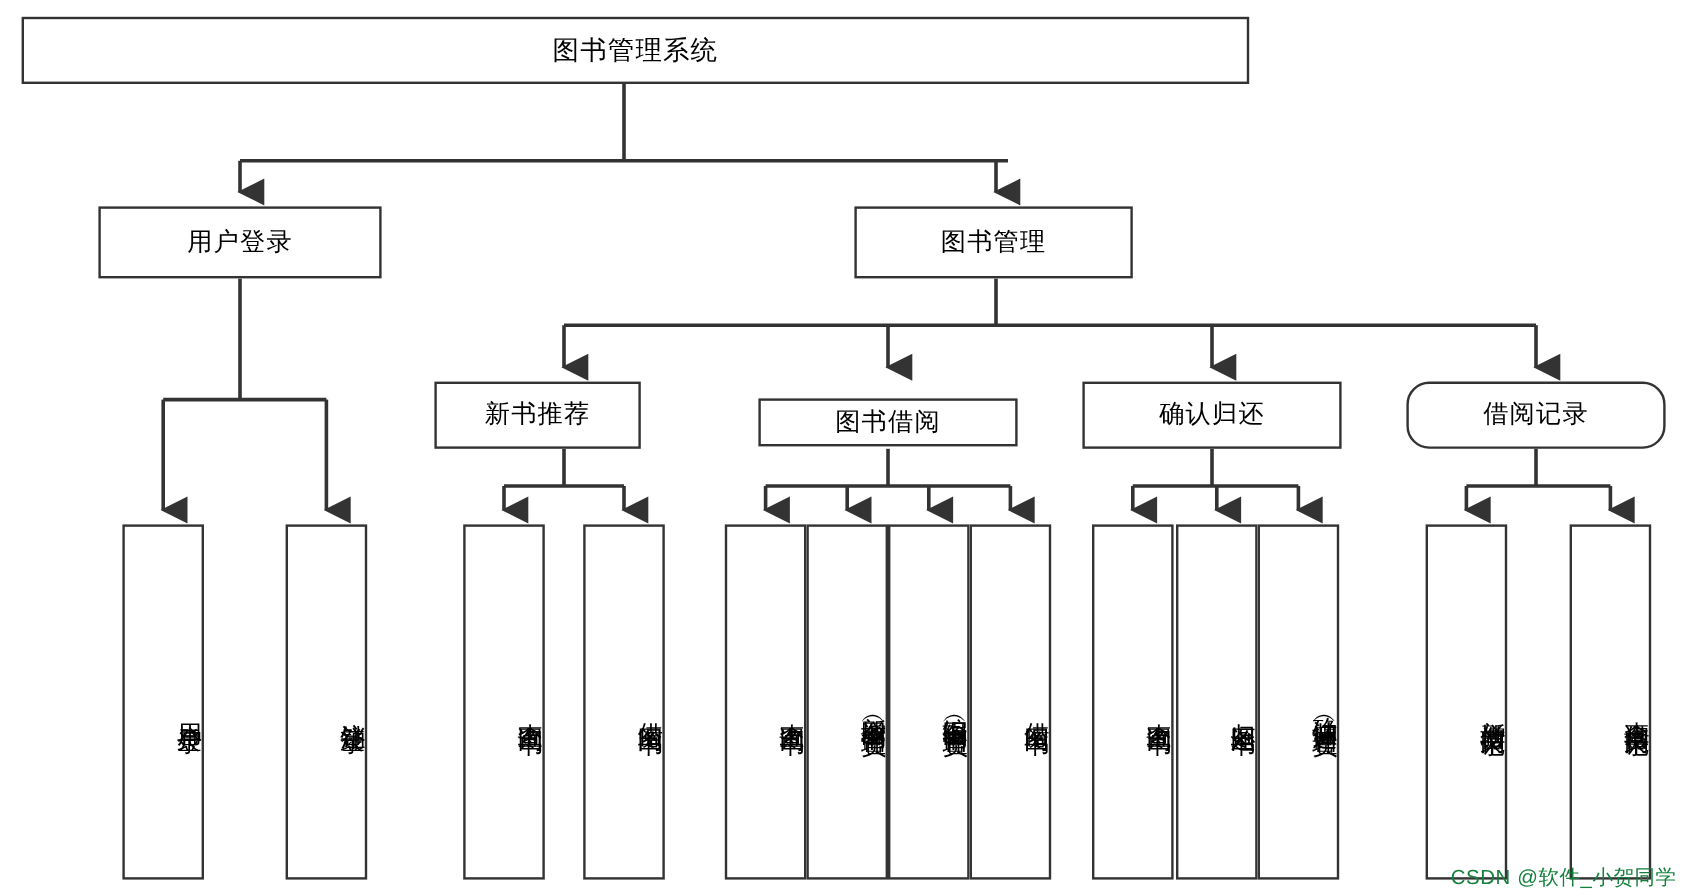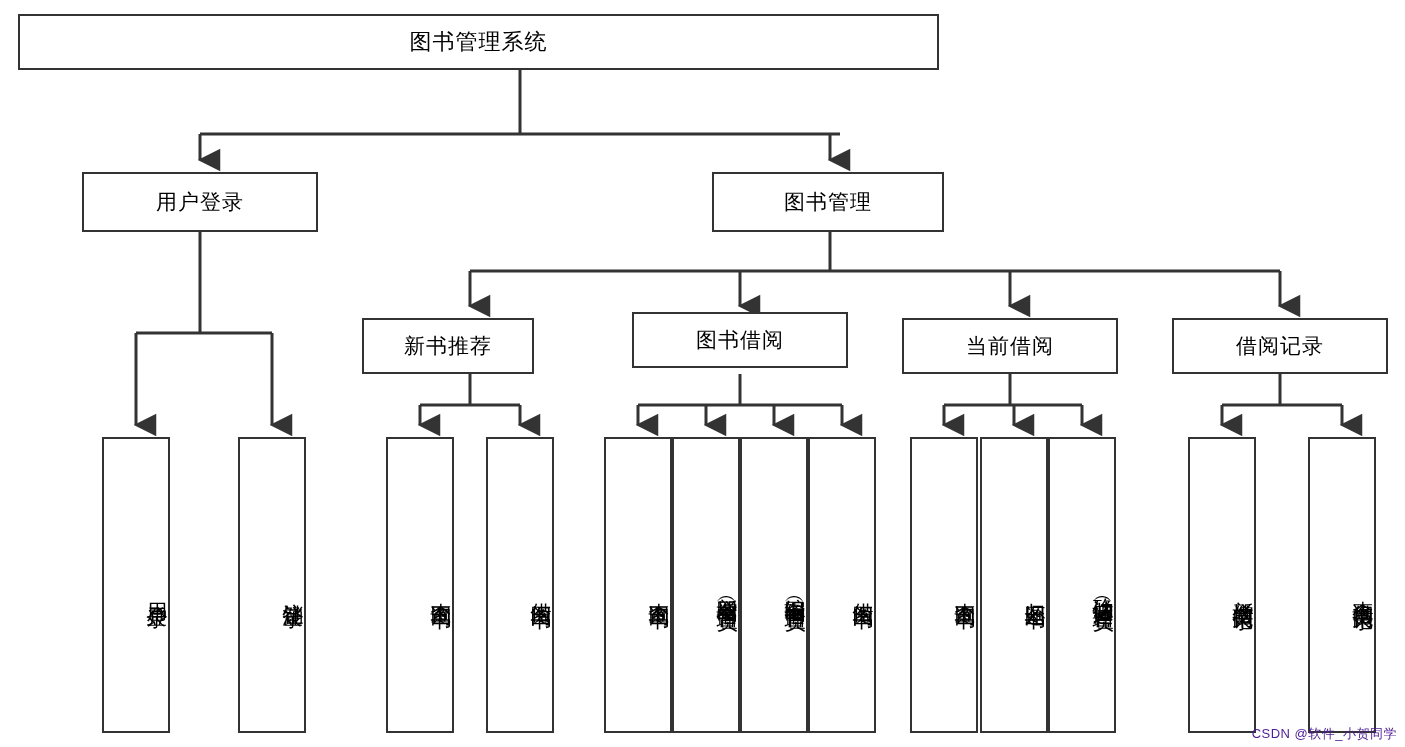--- a/index.html
+++ b/index.html
@@ -119,7 +119,7 @@
     </g>
   </svg>
 
-  <div class="node horiz root" id="n-root" style="left: 18px; top: 14px; width: 921px; height: 56px;">
+  <div class="node horiz root" id="n-root" style="left: 18px; top: 14px; width: 1023px; height: 56px;">
       <span>图书管理系统</span>
     </div>
 

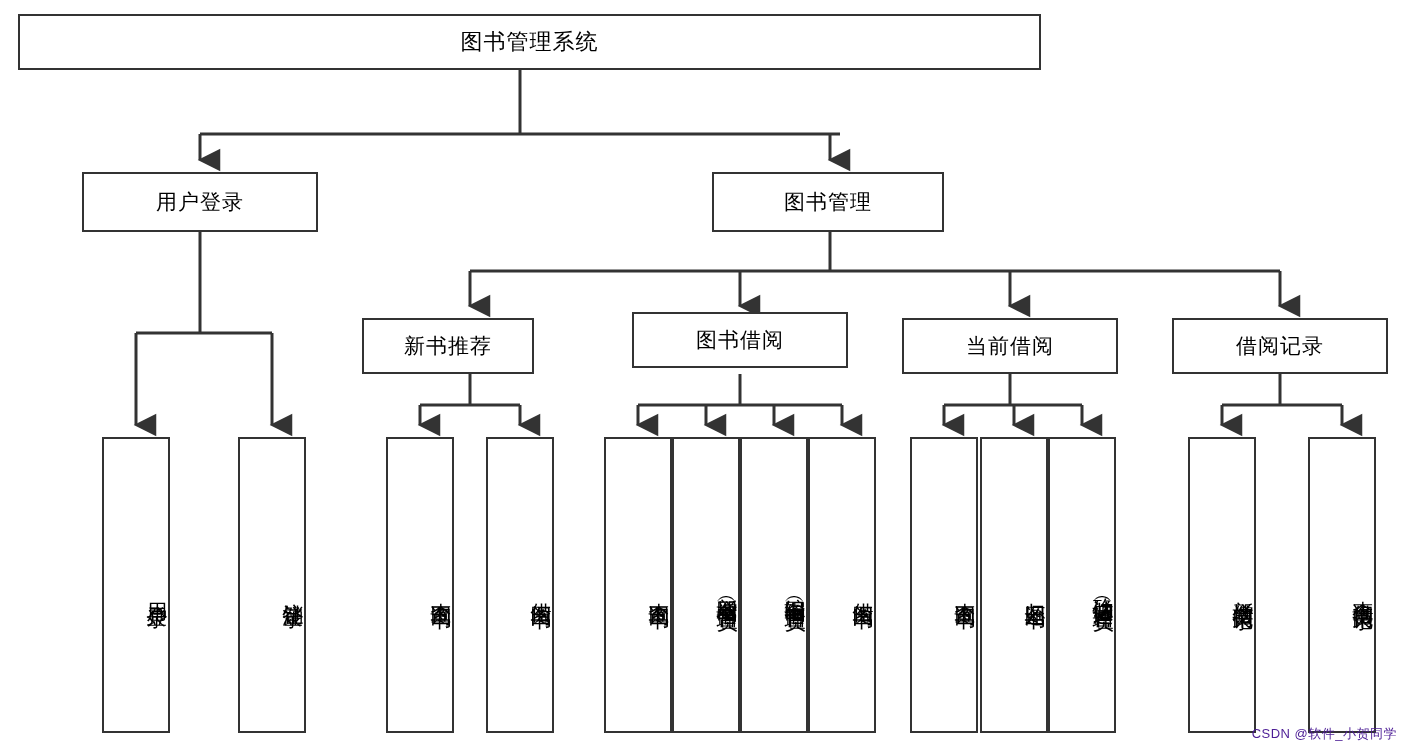--- a/index.html
+++ b/index.html
@@ -135,7 +135,7 @@
       <div class="node horiz" style="left: 362px; top: 318px; width: 172px; height: 56px;">
         <span class="">新书推荐</span>
       </div>
-      <div class="node horiz" style="left: 632px; top: 312px; width: 216px; height: 56px;">
+      <div class="node horiz" style="left: 632px; top: 332px; width: 216px; height: 40px;">
         <span class="">图书借阅</span>
       </div>
       <div class="node horiz" style="left: 902px; top: 318px; width: 216px; height: 56px;">

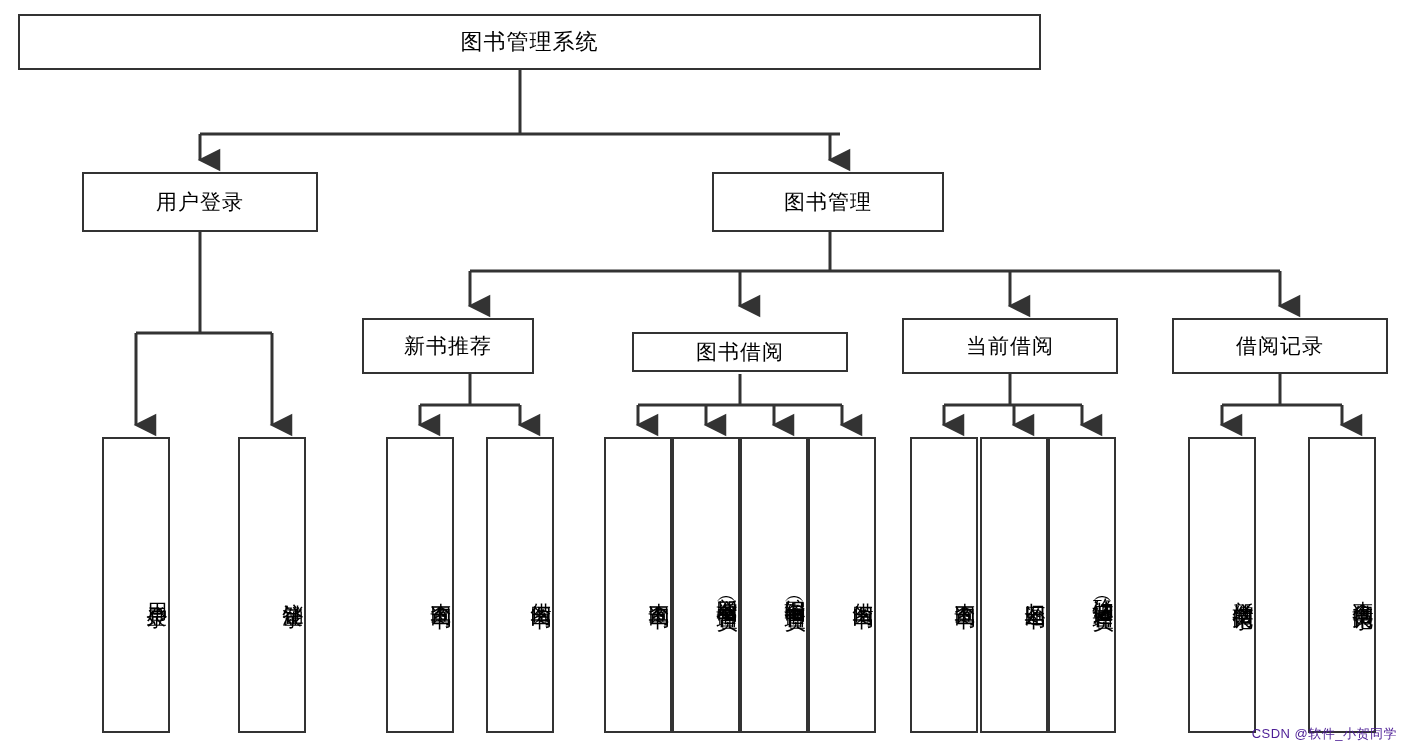--- a/index.html
+++ b/index.html
@@ -139,7 +139,7 @@
         <span class="">图书借阅</span>
       </div>
       <div class="node horiz" style="left: 902px; top: 318px; width: 216px; height: 56px;">
-        <span class="">当前借阅</span>
+        <span class="">确认归还</span>
       </div>
       <div class="node horiz" style="left: 1172px; top: 318px; width: 216px; height: 56px;">
         <span class="">借阅记录</span>

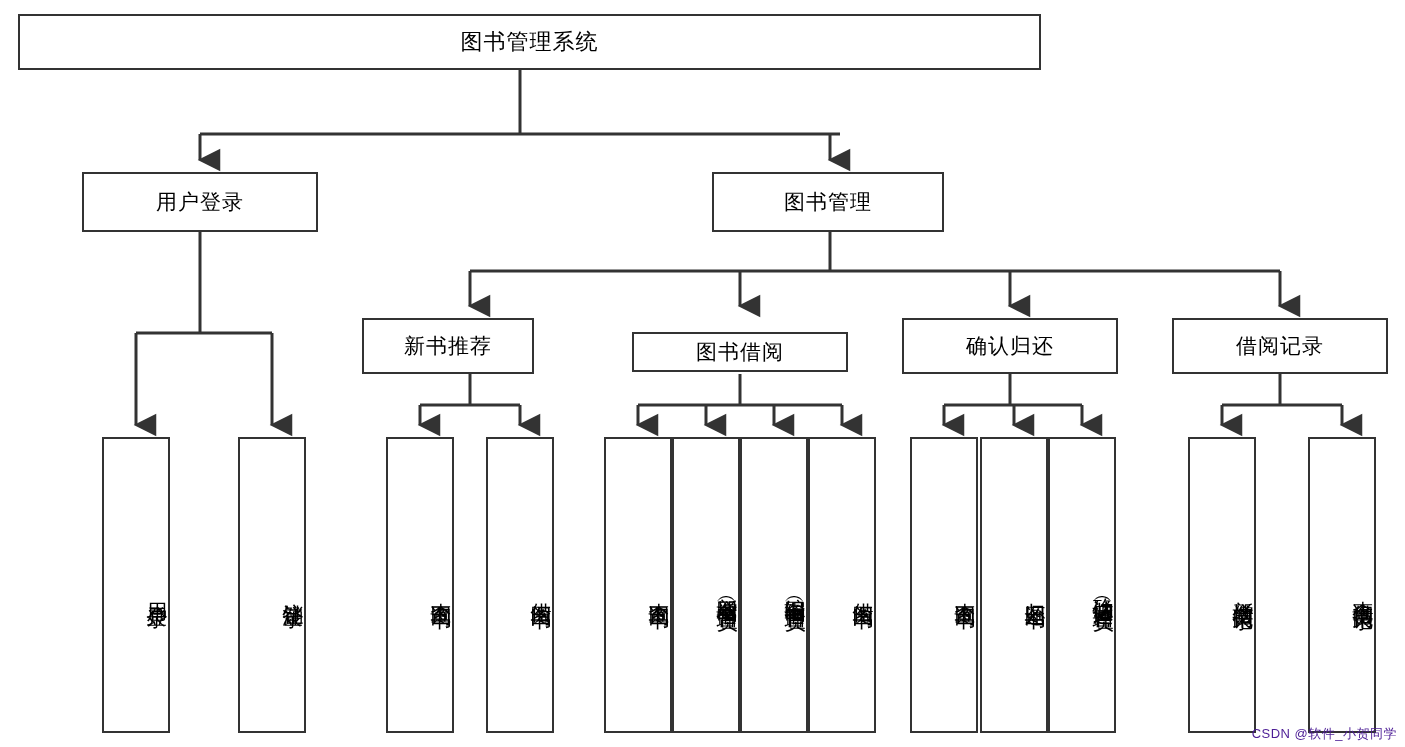--- a/index.html
+++ b/index.html
@@ -141,7 +141,7 @@
       <div class="node horiz" style="left: 902px; top: 318px; width: 216px; height: 56px;">
         <span class="">确认归还</span>
       </div>
-      <div class="node horiz" style="left: 1172px; top: 318px; width: 216px; height: 56px;">
+      <div class="node horiz" style="left: 1172px; top: 318px; width: 216px; height: 56px; border-radius: 19px;">
         <span class="">借阅记录</span>
       </div>
     </div>

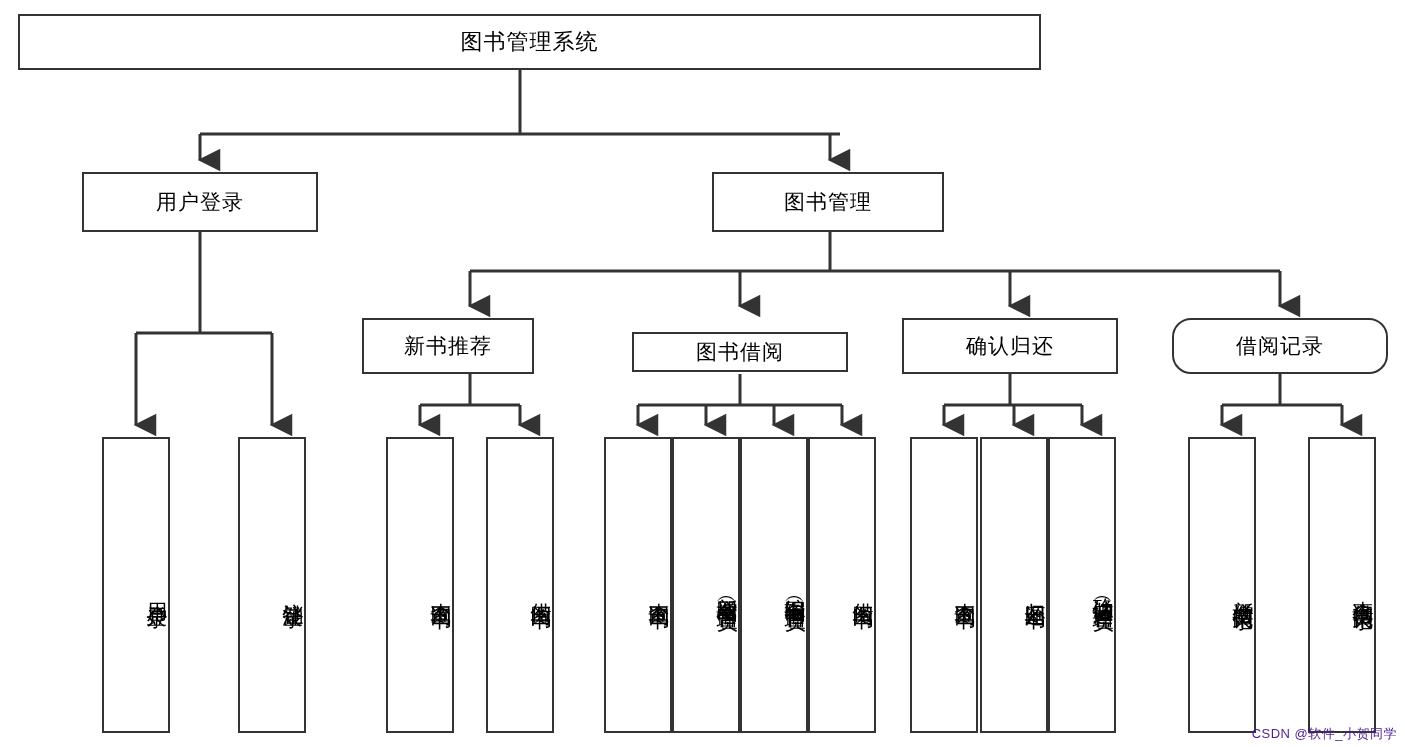--- a/index.html
+++ b/index.html
@@ -57,8 +57,8 @@
     position:absolute;
     right:8px;
     bottom:4px;
-    font-size:13px;
-    color:#4c1d95;
+    font-size:17px;
+    color:#15803d;
     letter-spacing:0.5px;
     z-index:5;
     white-space:nowrap;

